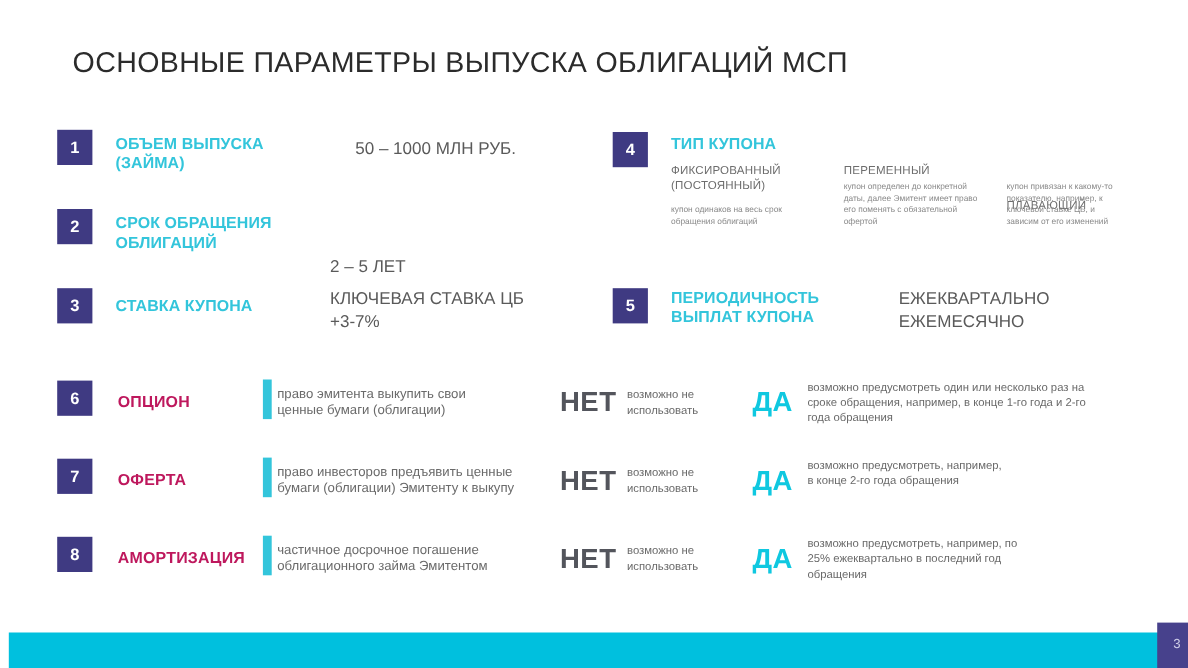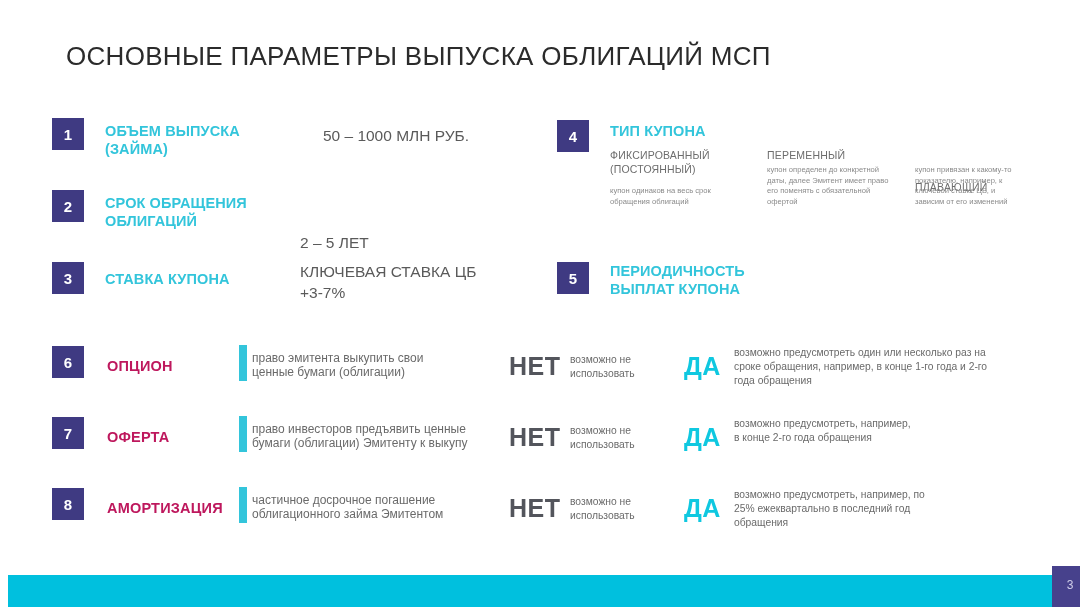--- a/index.html
+++ b/index.html
@@ -121,6 +121,7 @@
 
   <div class="badge" style="left:549px; top:254px;">5</div>
   <div class="param-title" style="left:598px; top:250px; width:190px;">ПЕРИОДИЧНОСТЬ ВЫПЛАТ КУПОНА</div>
+  <div class="param-value" style="left:805px; top:249px; width:190px;">ЕЖЕКВАРТАЛЬНО ЕЖЕМЕСЯЧНО</div>
 
   <div class="badge" style="left:44px; top:338px;">6</div>
   <div class="row-title" style="left:95px; top:346px;">ОПЦИОН</div>

